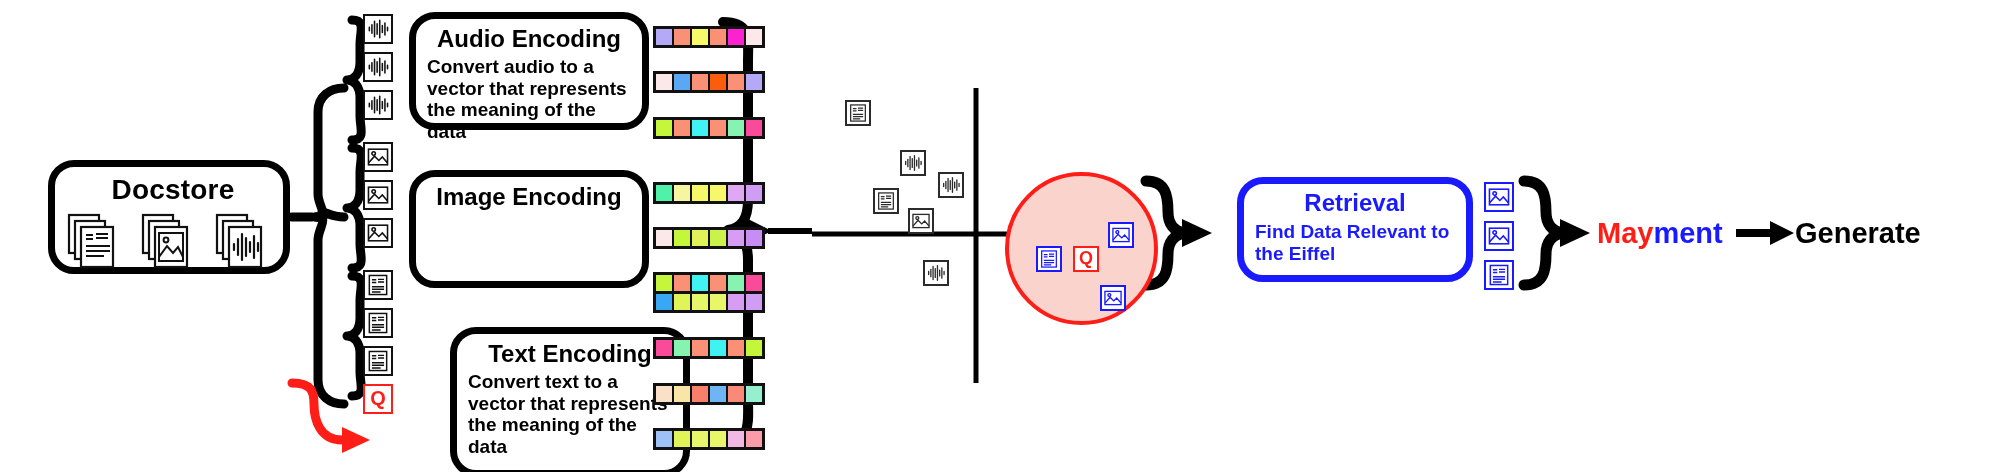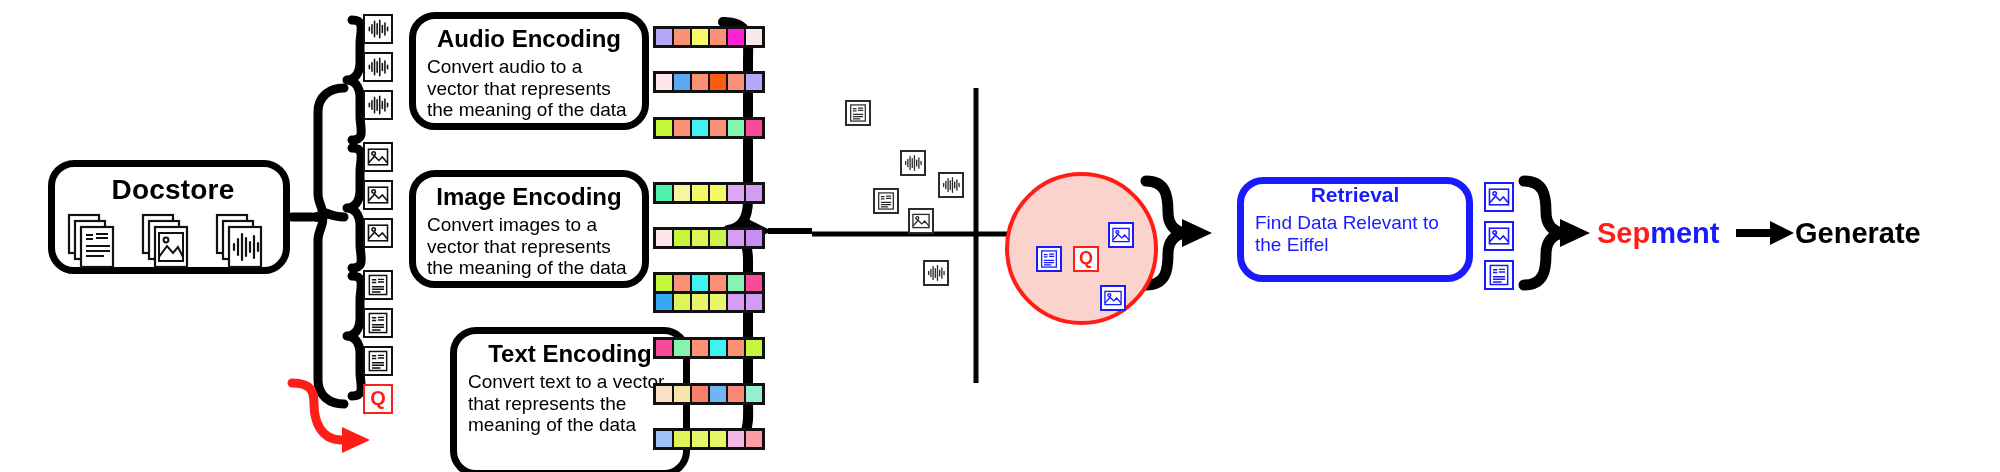--- a/index.html
+++ b/index.html
@@ -24,7 +24,7 @@
     text-align:center;font-weight:bold;line-height:1.05;
   }
   .box-body{
-    font-weight:normal;line-height:1.13;
+    font-weight:bold;line-height:1.13;
   }
 
   .t-black{color:#000;}

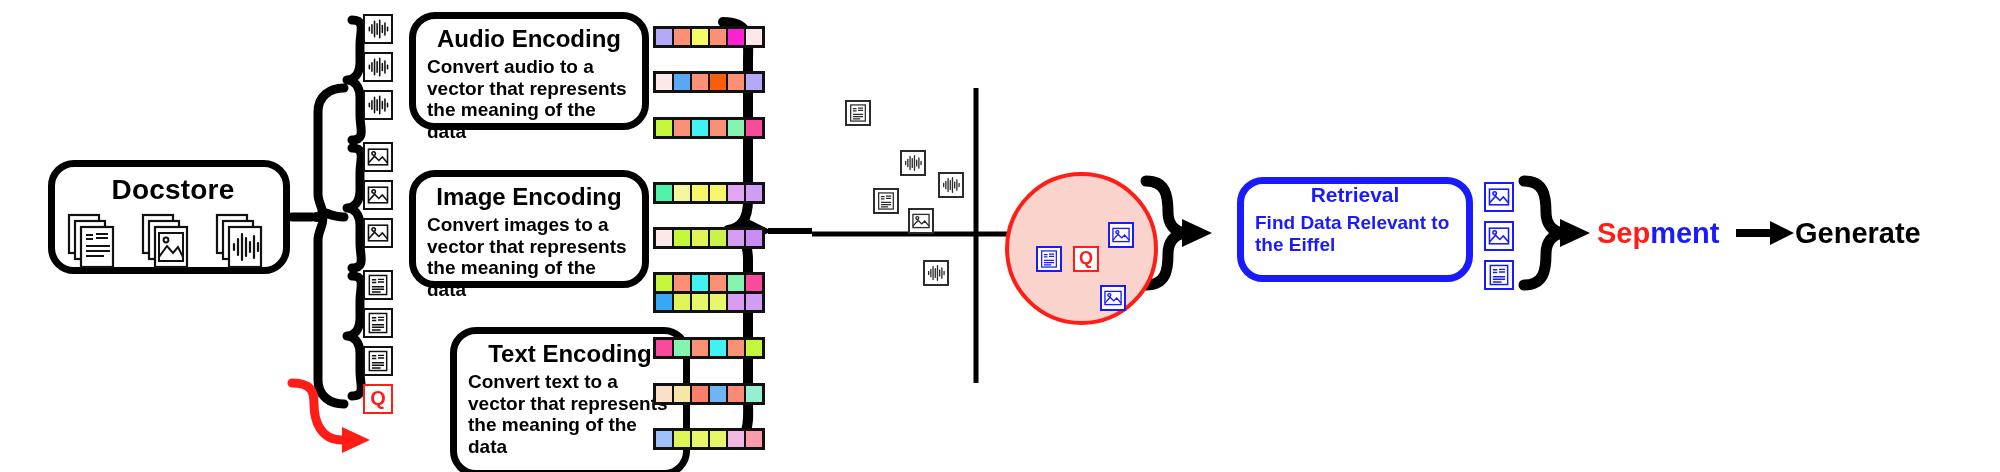--- a/index.html
+++ b/index.html
@@ -74,7 +74,7 @@
 
   
   #retrieval{left:1237px;top:177px;width:236px;height:105px;}
-  #retrieval .box-title{font-size:21px;margin-top:0;}
+  #retrieval .box-title{font-size:24px;margin-top:6px;}
   #retrieval .box-body{font-size:19px;margin:6px 8px 0 11px;}
 
   

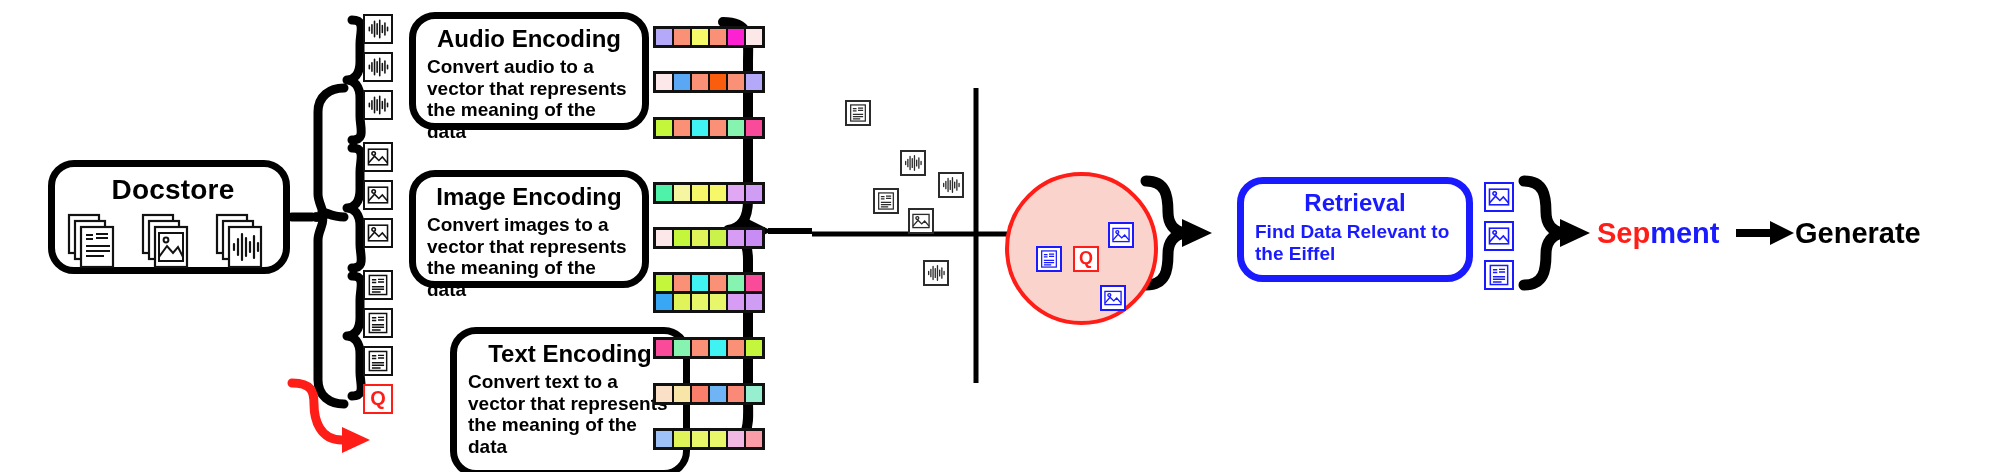--- a/index.html
+++ b/index.html
@@ -271,7 +271,6 @@
 
   <div class="rbox enc" id="enc-image">
     <div class="box-title t-black">Image Encoding</div>
-    <div class="box-body t-black">Convert images to a vector that represents the meaning of the data</div>
   </div>
 
   <div class="rbox enc" id="enc-text">

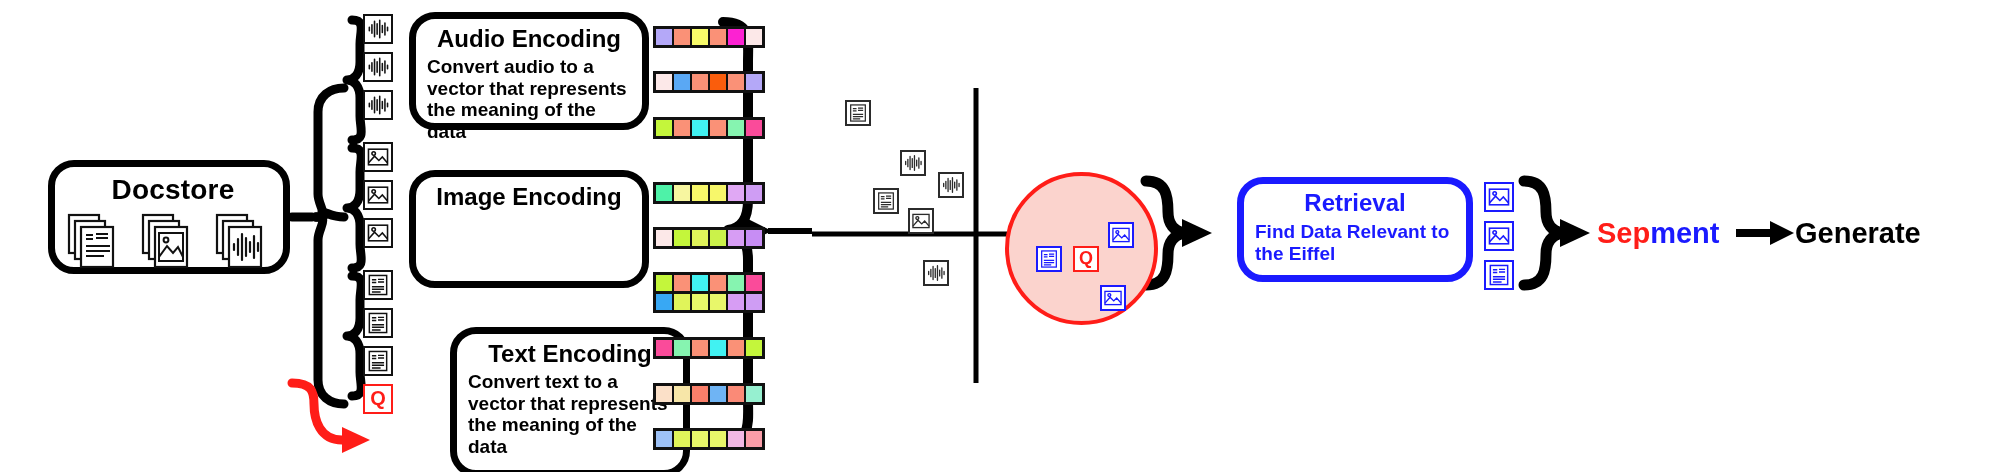--- a/index.html
+++ b/index.html
@@ -478,7 +478,7 @@
       </span>
   </div>
 
-  <div id="augment"><span class="t-red">Sep</span><span class="t-blue">ment</span></div>
+  <div id="augment"><span class="t-red">May</span><span class="t-blue">ment</span></div>
   <div id="generate">Generate</div>
 
 </div>

